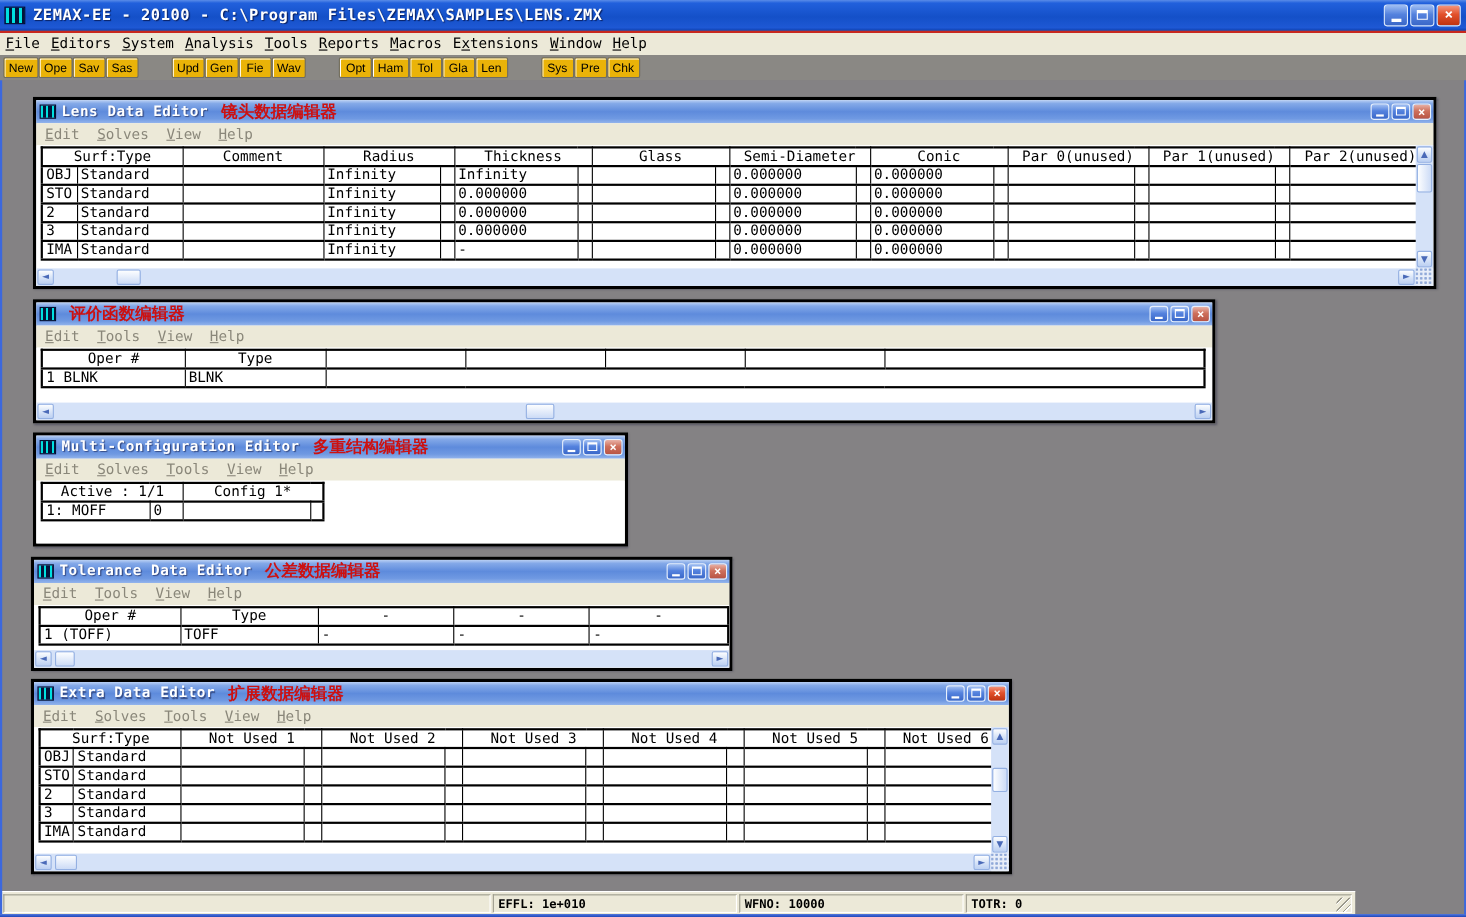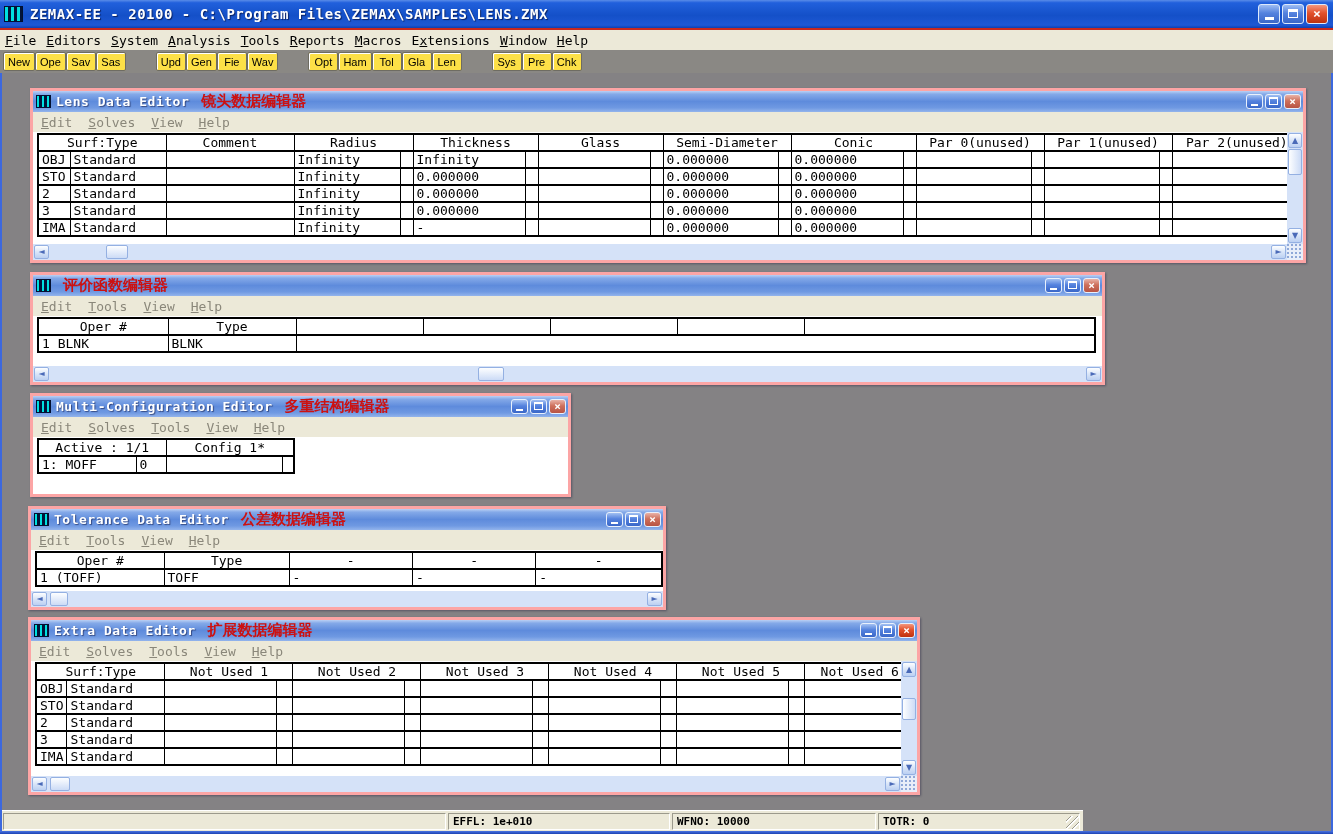--- a/index.html
+++ b/index.html
@@ -38,7 +38,7 @@
   .tgroup + .tgroup { margin-left:30px; }
   .tbtn { min-width:30px; height:19px; padding:0 4px;
     font-family:"Liberation Sans", sans-serif; font-size:11px; color:#000;
-    background:#fde047; border:1px solid #6E6C62; border-radius:2px;
+    background:#eab308; border:1px solid #6E6C62; border-radius:2px;
     box-shadow:inset 1px 1px 0 #fff; cursor:pointer; }
 
   .mdi { position:absolute; left:0; top:73px; width:1333px; height:737px; background:#848284; }

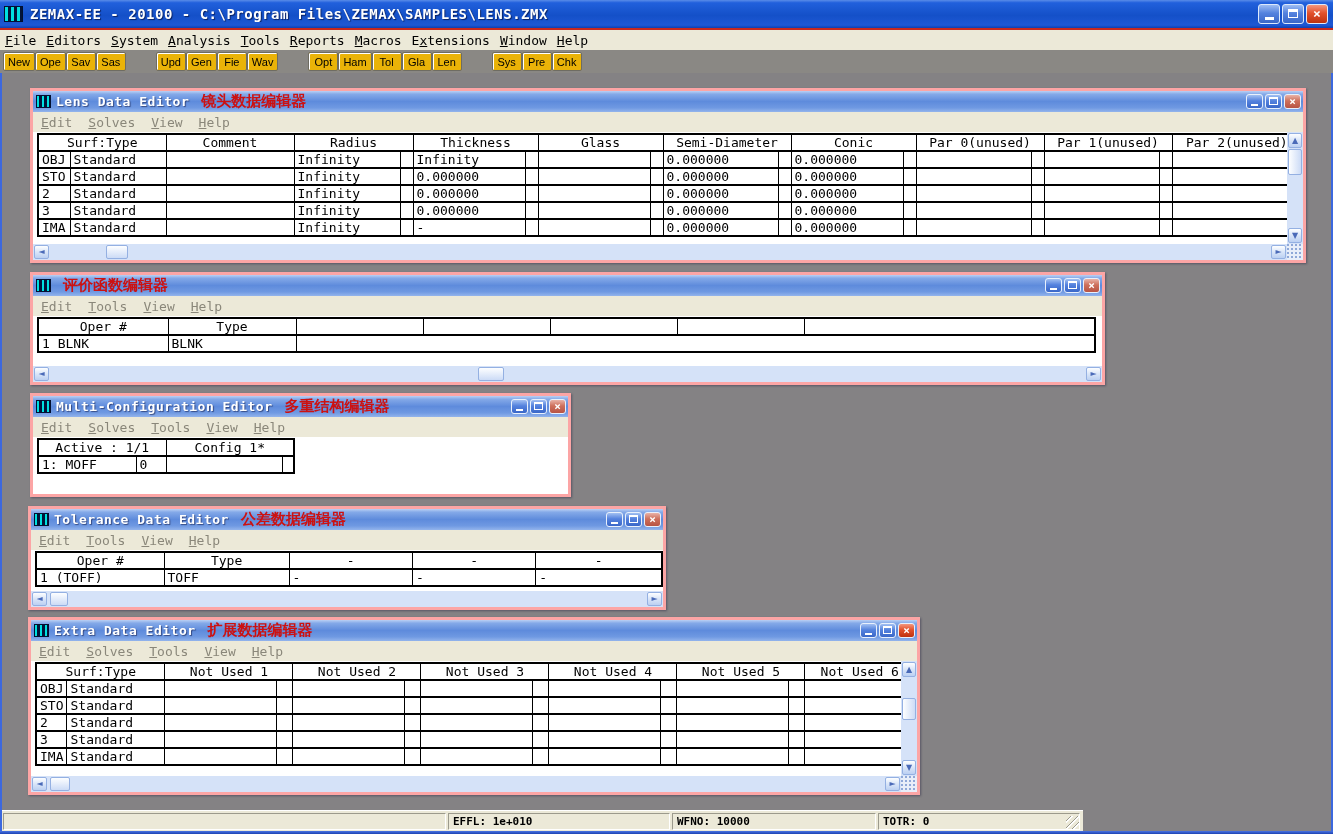--- a/index.html
+++ b/index.html
@@ -59,7 +59,7 @@
     background:repeating-linear-gradient(135deg,transparent 0 3px,#9C9A8C 3px 4px,#fff 4px 5px); }
 
   
-  .cwin { position:absolute; background:#fff; border:3px solid #fca5a5; box-shadow:1px 1px 2px rgba(0,0,40,.35); }
+  .cwin { position:absolute; background:#fff; border:3px solid #000000; box-shadow:1px 1px 2px rgba(0,0,40,.35); }
   .ctitle { height:21px; display:flex; align-items:center; padding-left:3px; cursor:default;
     background:linear-gradient(180deg,#BAD0F4 0%,#84A9E8 15%,#5E8BDC 50%,#6F99E2 80%,#93B4EC 100%); }
   .cicon { width:15px; height:13px; flex:0 0 auto;

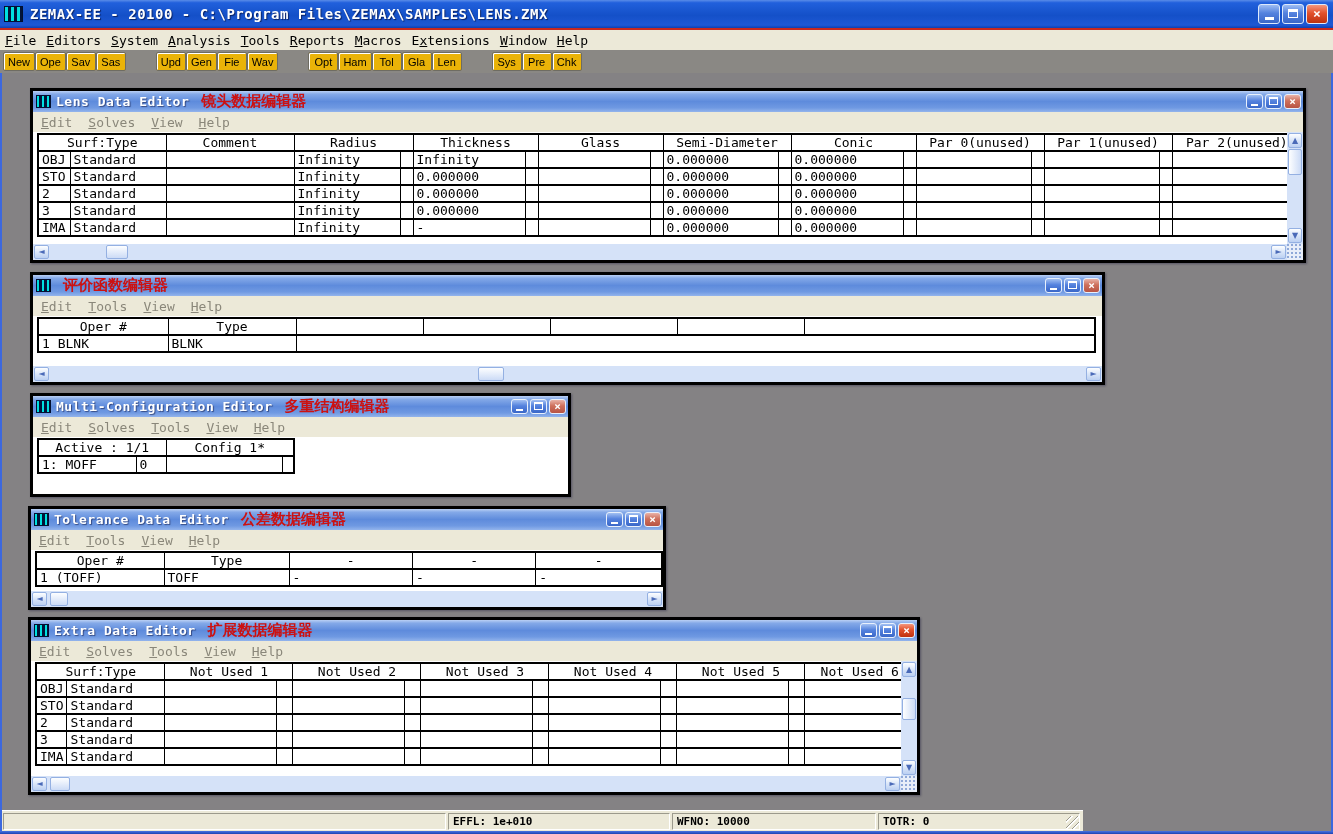--- a/index.html
+++ b/index.html
@@ -48,7 +48,7 @@
     background:linear-gradient(180deg,#4A74E4,#1C42B0); }
 
   
-  .statusbar { position:absolute; left:0; top:810px; width:1083px; height:21px;
+  .statusbar { position:absolute; left:0; top:810px; width:1232px; height:21px;
     background:#ECE9D8; border-top:1px solid #fff; display:flex; align-items:center;
     font-size:11px; font-weight:bold; padding:0 2px; }
   .sp { height:17px; line-height:15px; padding:0 4px; margin:0 1px;

